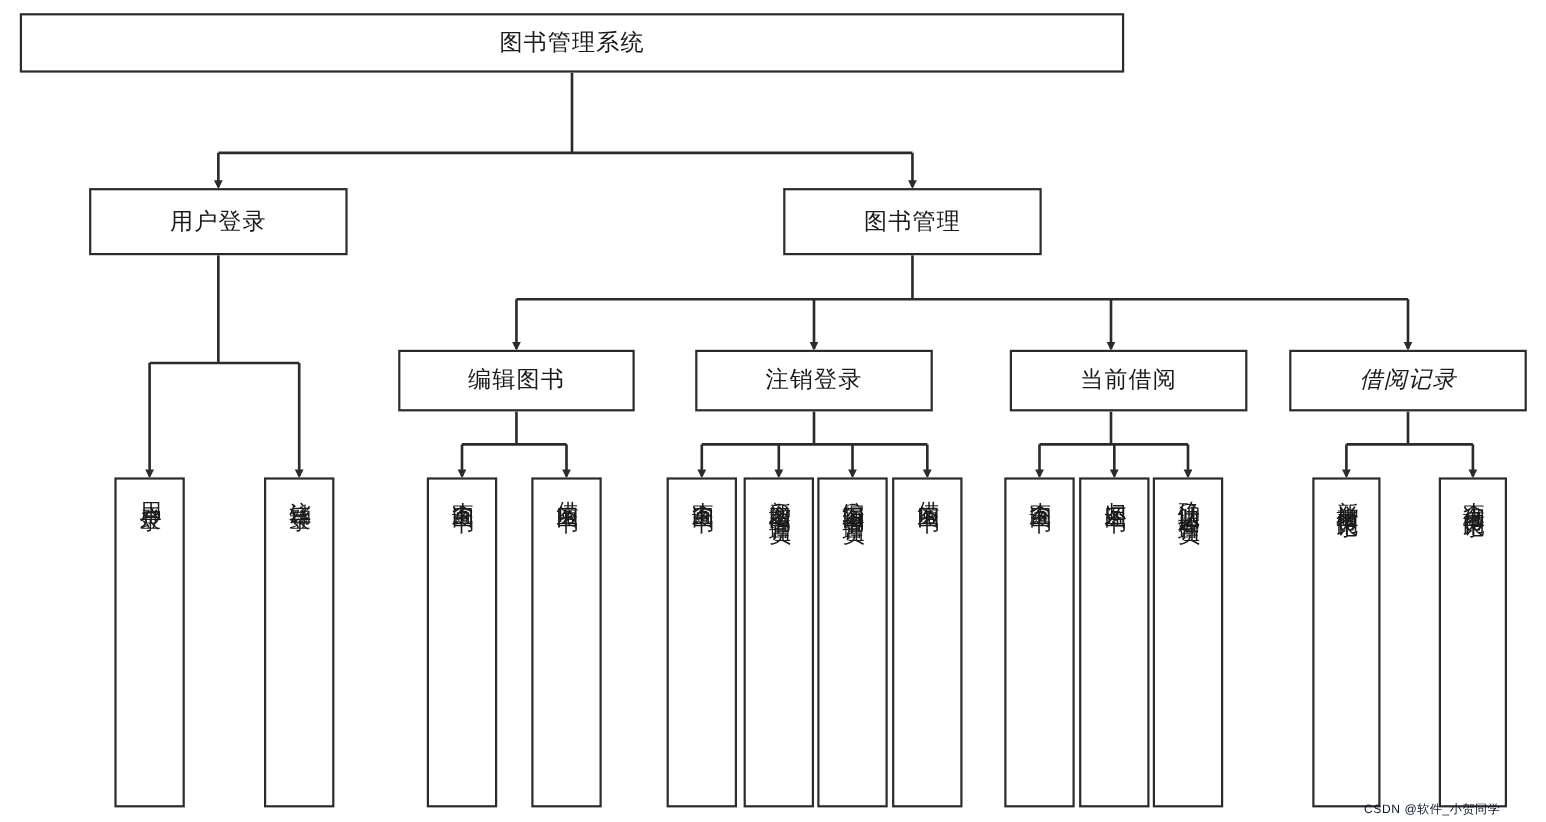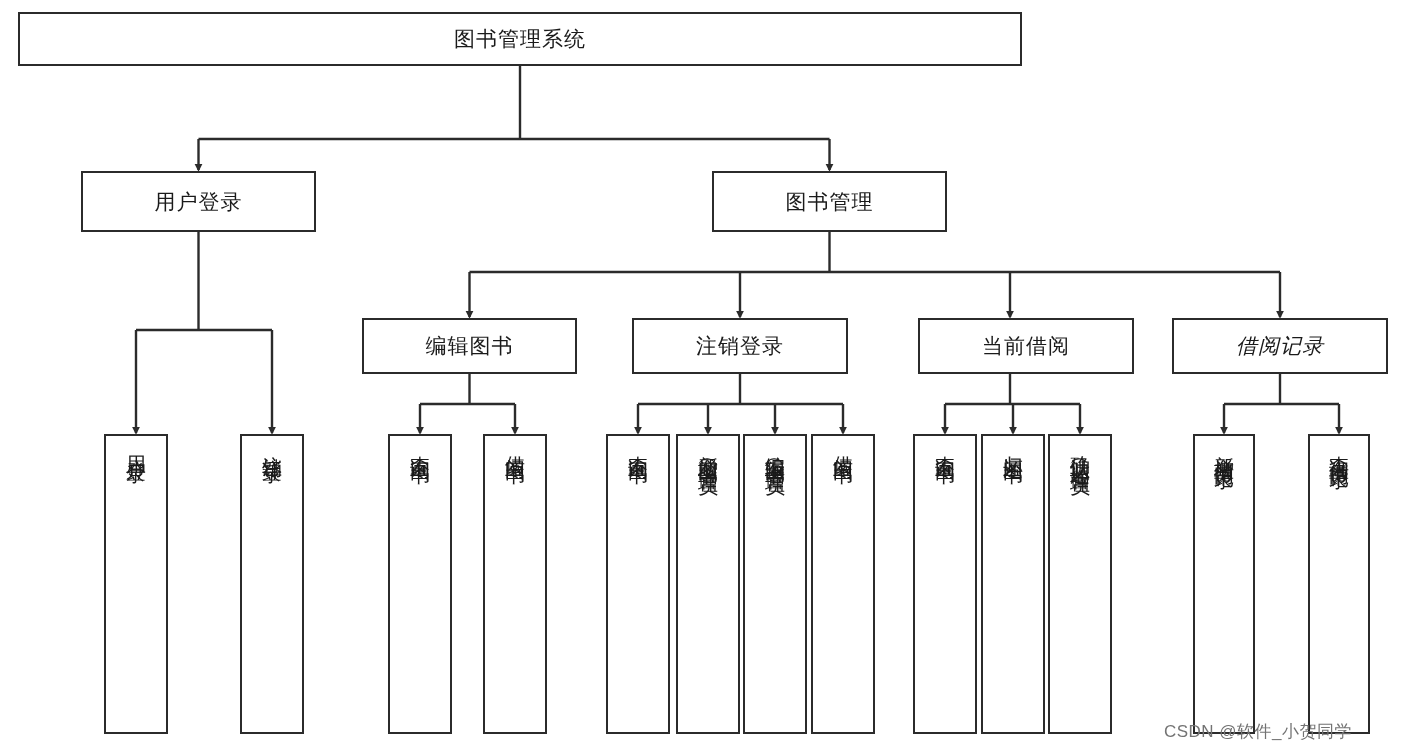--- a/index.html
+++ b/index.html
@@ -65,10 +65,10 @@
   }
   .watermark {
     position: absolute;
-    right: 26px;
+    right: 14px;
     bottom: 4px;
-    font-size: 17px;
-    color: #737373;
+    font-size: 11px;
+    color: #0f172a;
     white-space: nowrap;
     letter-spacing: 0.5px;
   }

